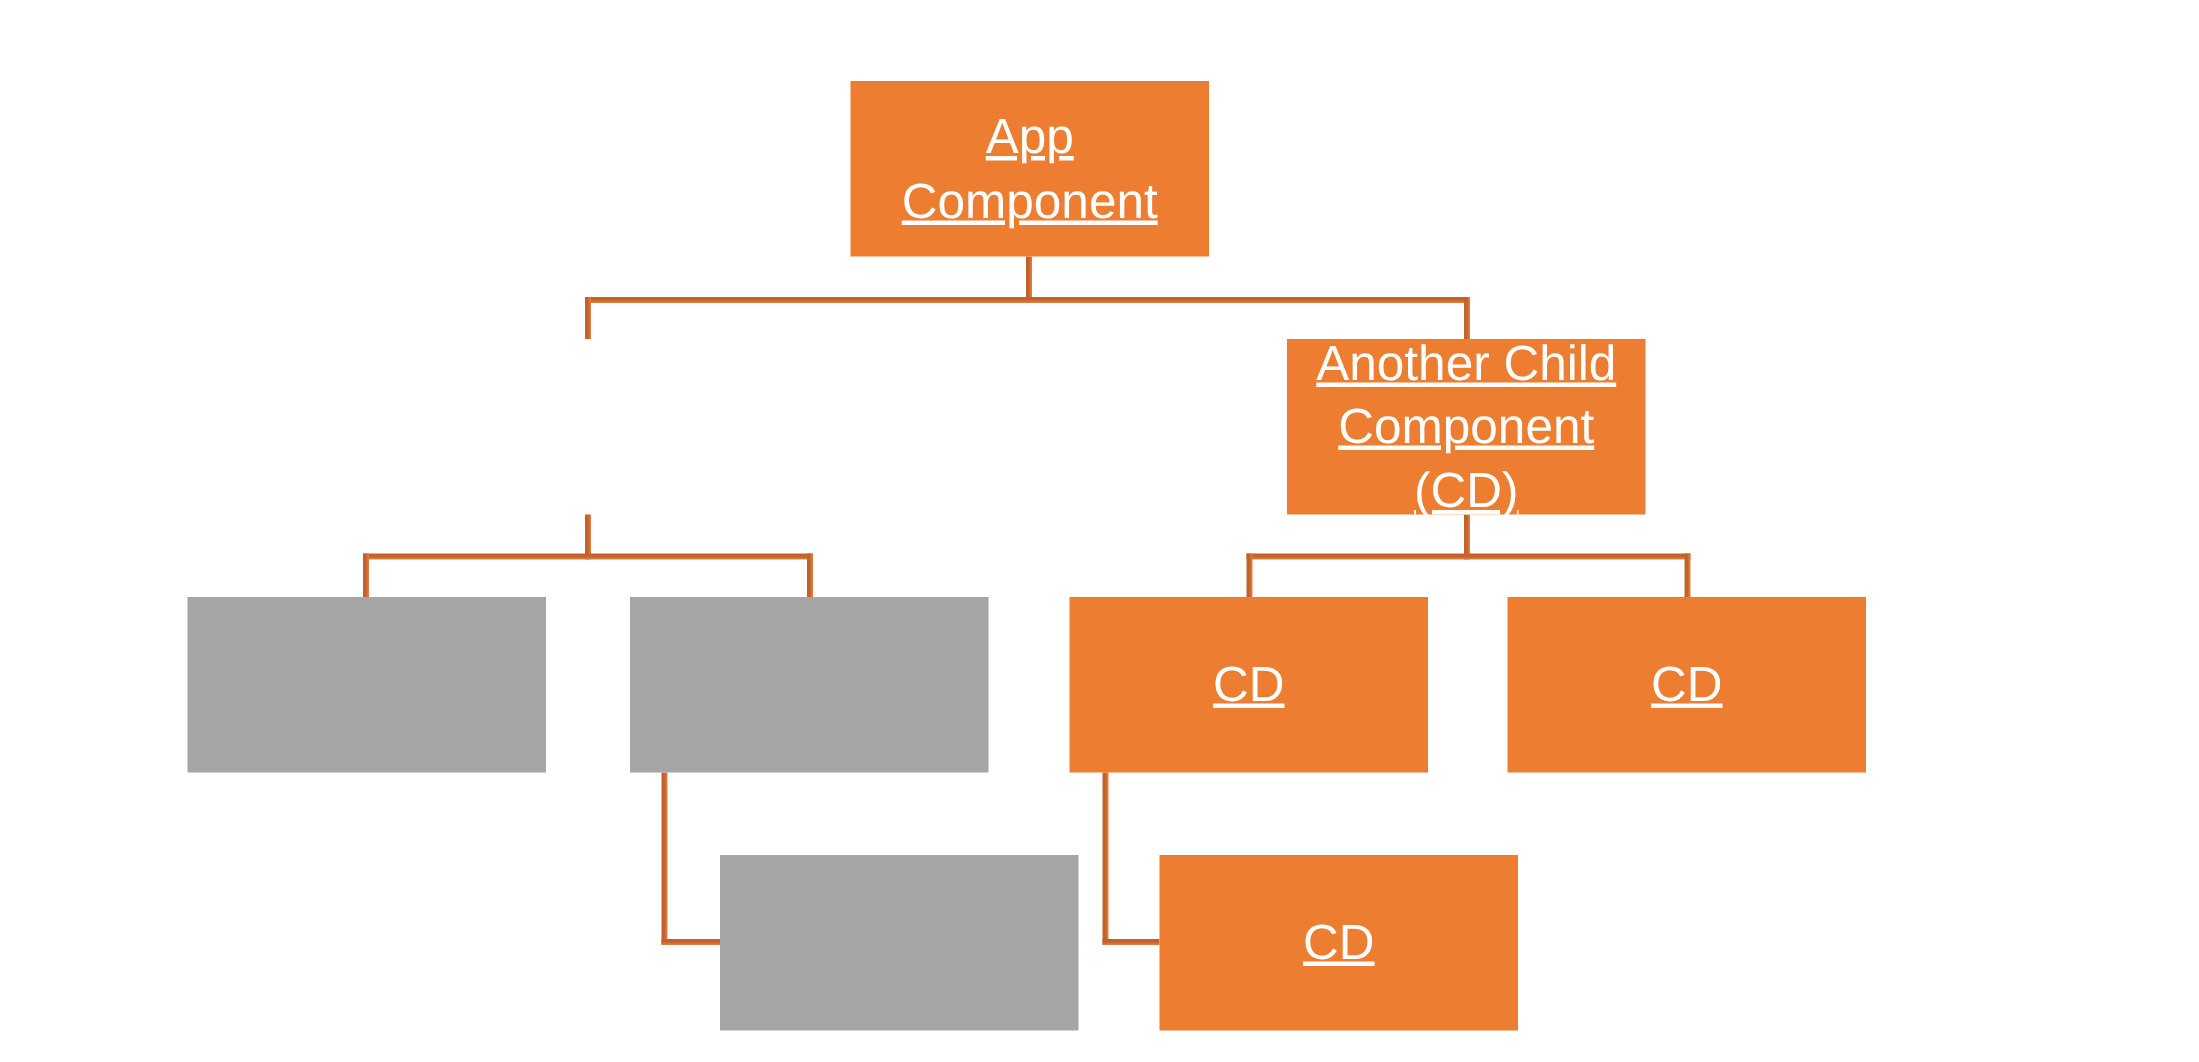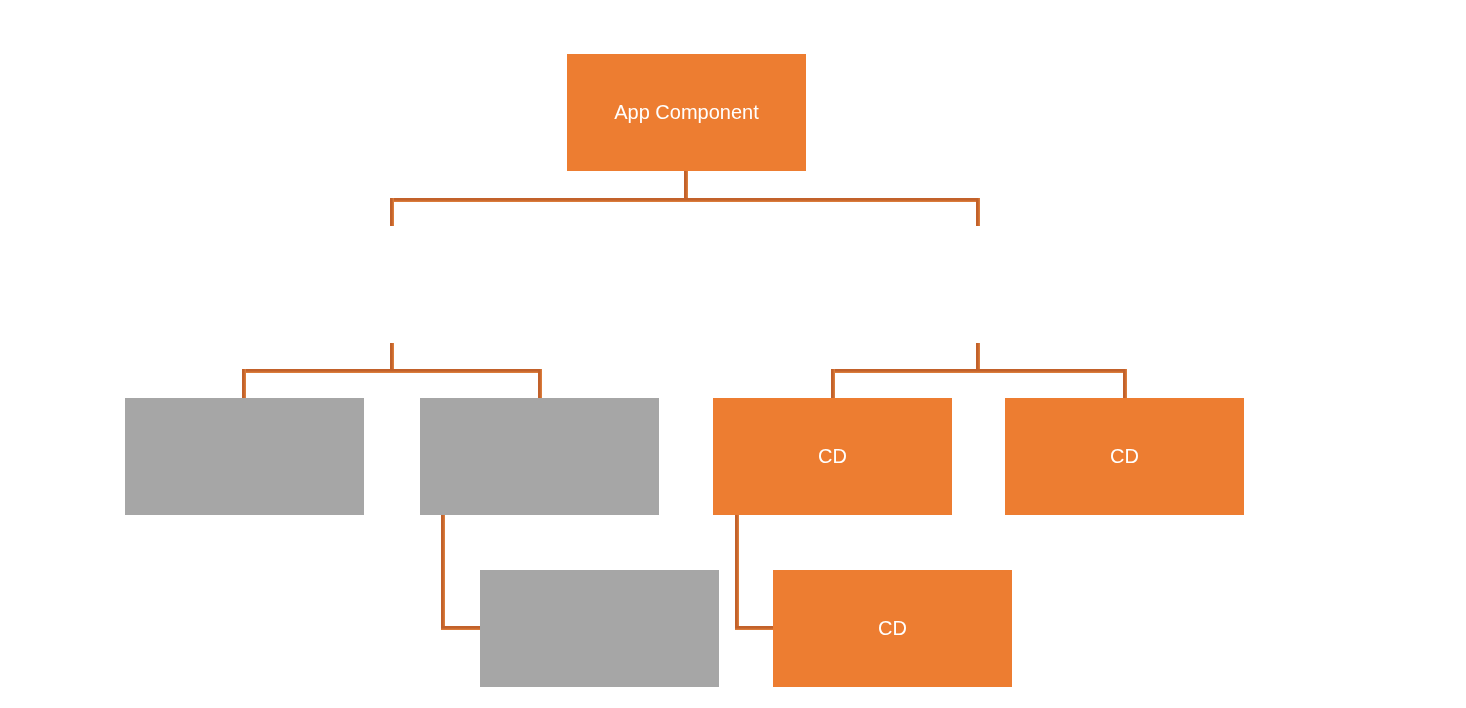--- a/index.html
+++ b/index.html
@@ -26,9 +26,10 @@
   .node.gray   { background: var(--gray,   #A6A6A6); }
   .node-label {
     color: var(--label, #ffffff);
-    font-size: 20px;
+    font-size: 33px;
     line-height: 1.28;
     white-space: pre-line;
+    text-decoration: underline;
   }
   
   .pos-app     { left: 567px;  top: 54px;  }

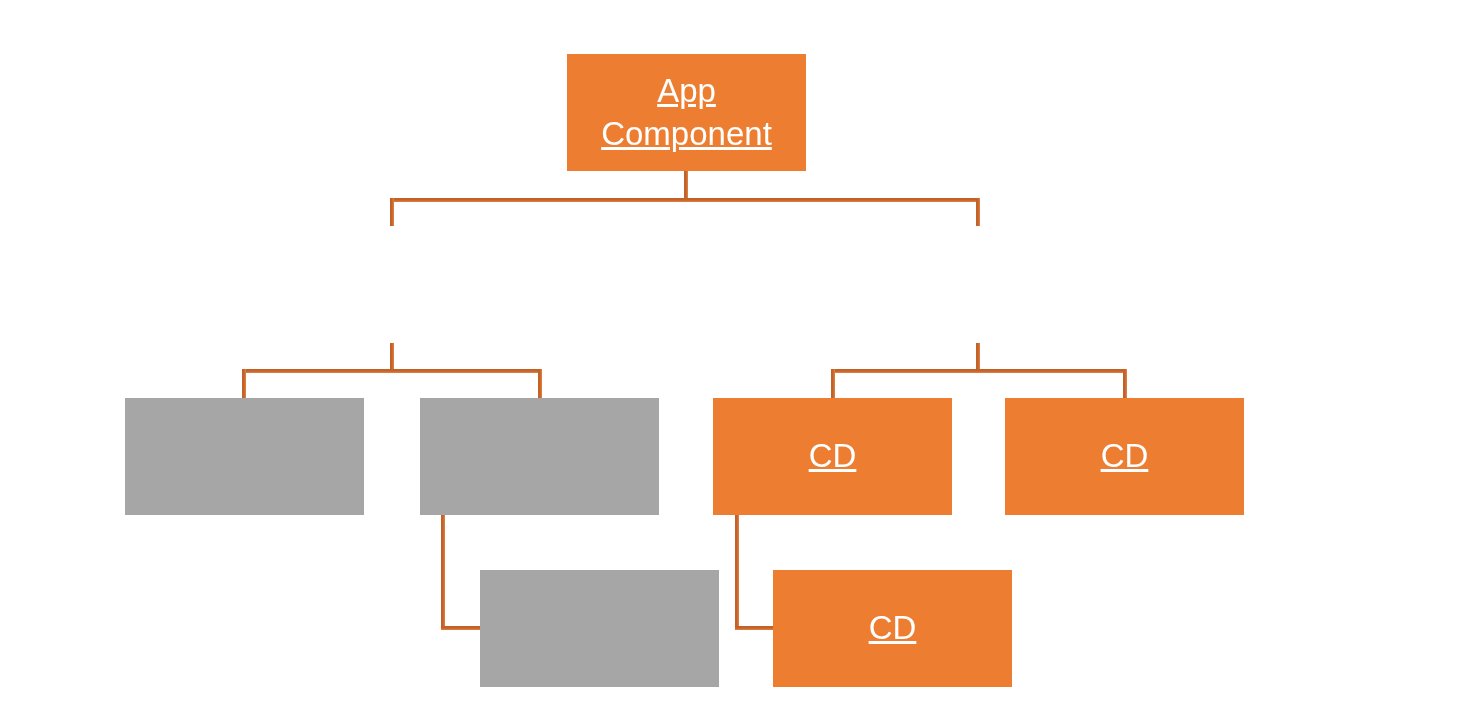--- a/index.html
+++ b/index.html
@@ -82,6 +82,10 @@
   </div>
 
 
+  <div class="node pos-another orange">
+    <span class="node-label">Another Child
+Component (CD)</span>
+  </div>
 
   <div class="node pos-g1 gray">
     <span class="node-label"></span>

